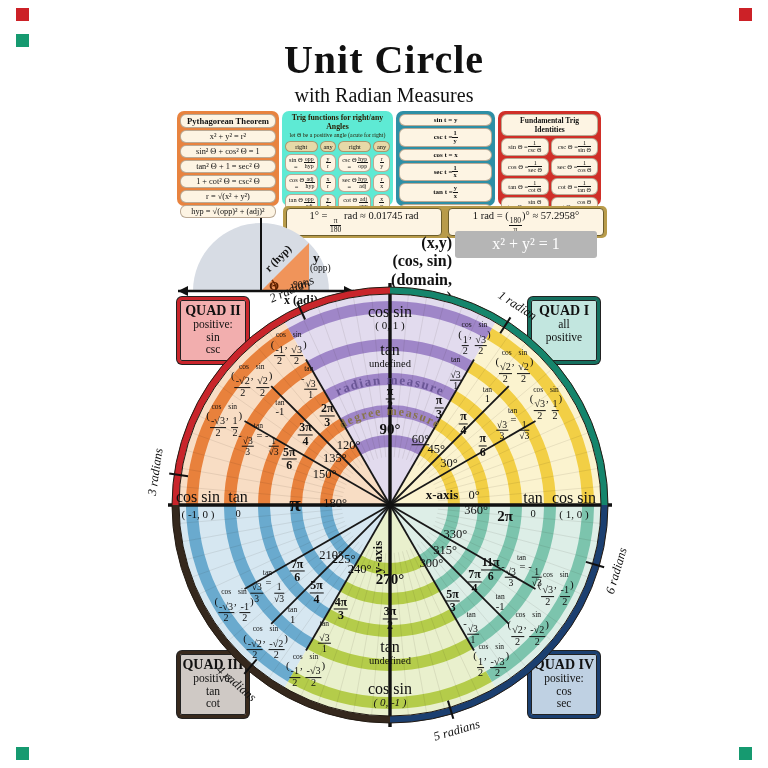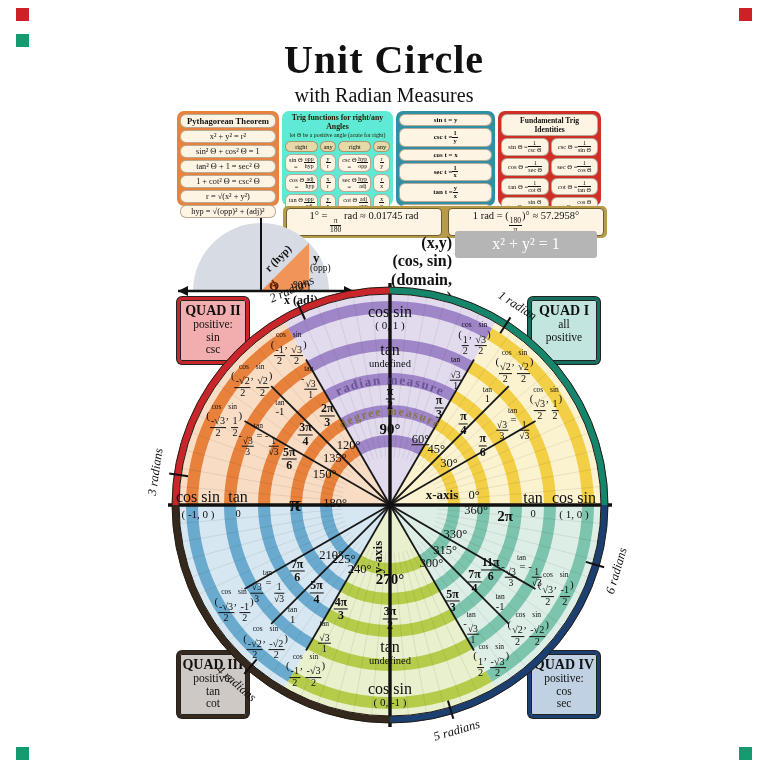--- a/index.html
+++ b/index.html
@@ -564,7 +564,7 @@
       <div class="cl h" style="left: 230px; top: 372px;">tan</div>
       <div class="cl tan" style="left: 230px; top: 386px;">undefined</div>
       <div class="cl h" style="left: 230px; top: 414px;">cos sin</div>
-      <div class="cl pair" style="left: 230px; top: 428px;">( 0, -1 )</div>
+      <div class="cl pair" style="left: 230px; top: 428px; font-style: italic;">( 0, -1 )</div>
       <div class="cl deg" style="left: 271.298px; top: 288.979px;">300°</div>
       <div class="cl rad" style="left: 292.63px; top: 322.852px;"><span class="fr">
           <span>5π</span>

